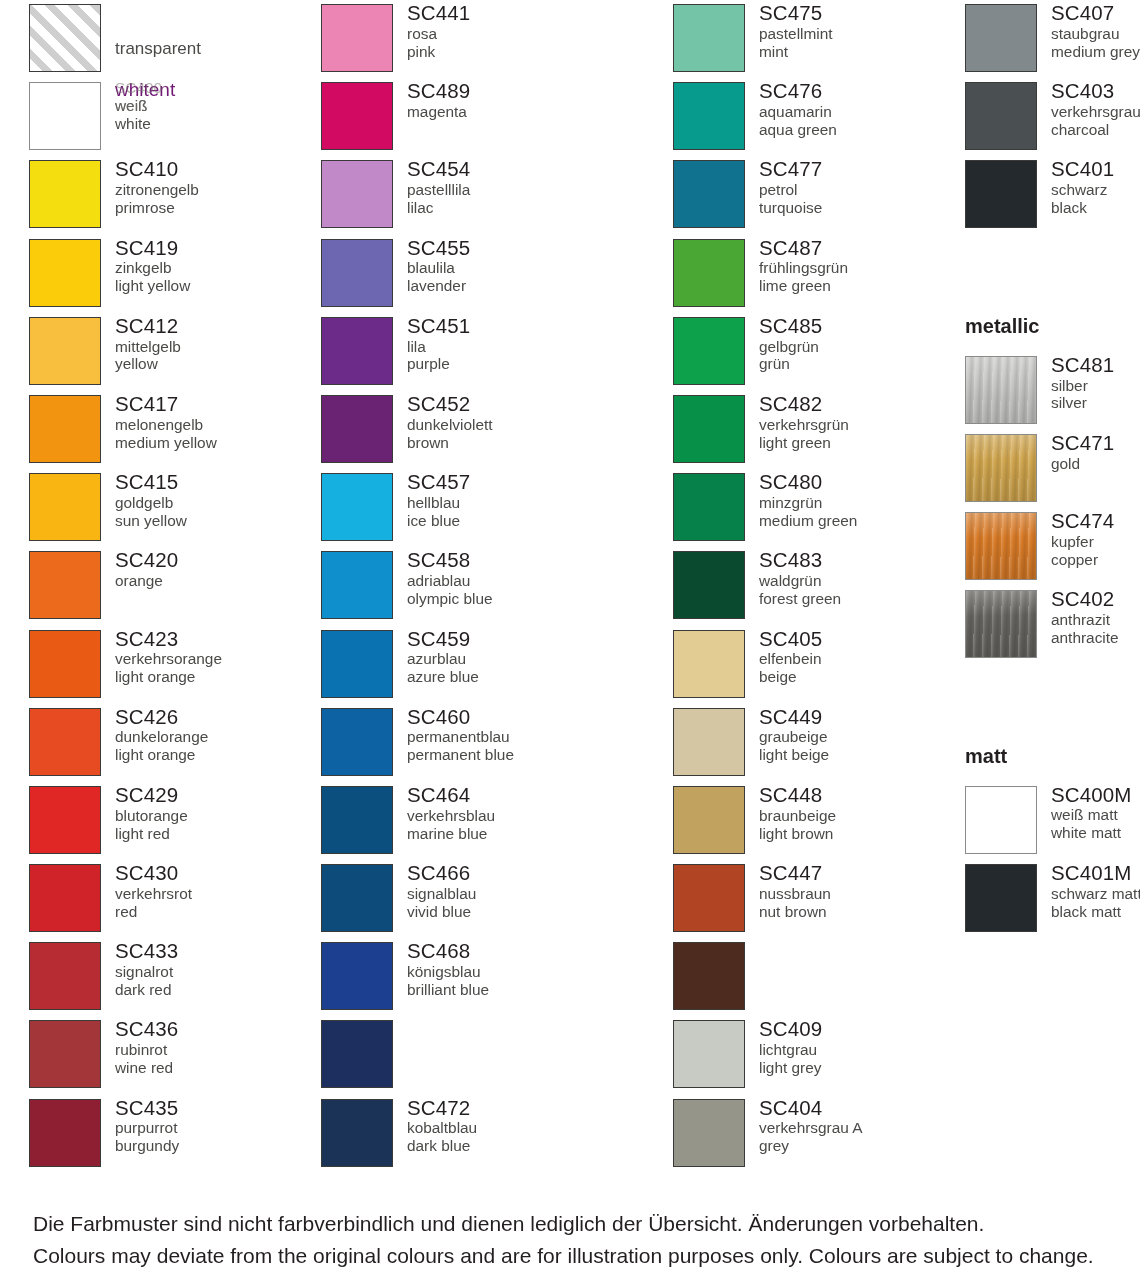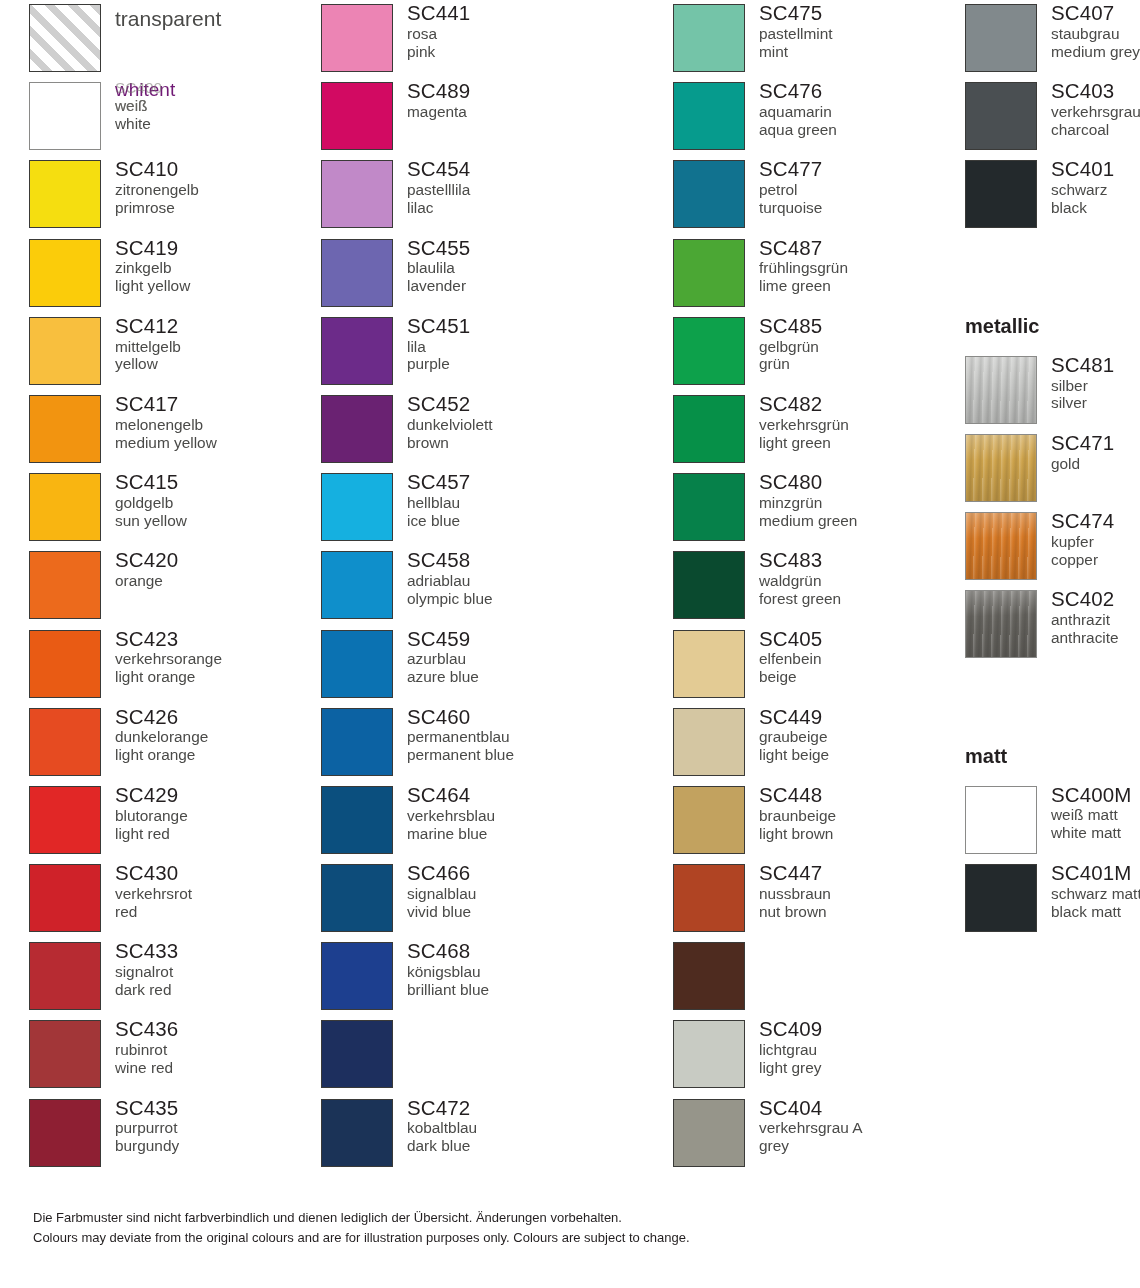--- a/index.html
+++ b/index.html
@@ -187,7 +187,7 @@
         <div class="row">
           <div class="swatch hatch"></div>
           <div class="labels">
-            <div class="de" style="font-size: 21px; padding-top: 6px;">transparent</div>
+            <div class="de" style="font-size: 17px; padding-top: 38px;">transparent</div>
           </div>
         </div>
         <div class="row">

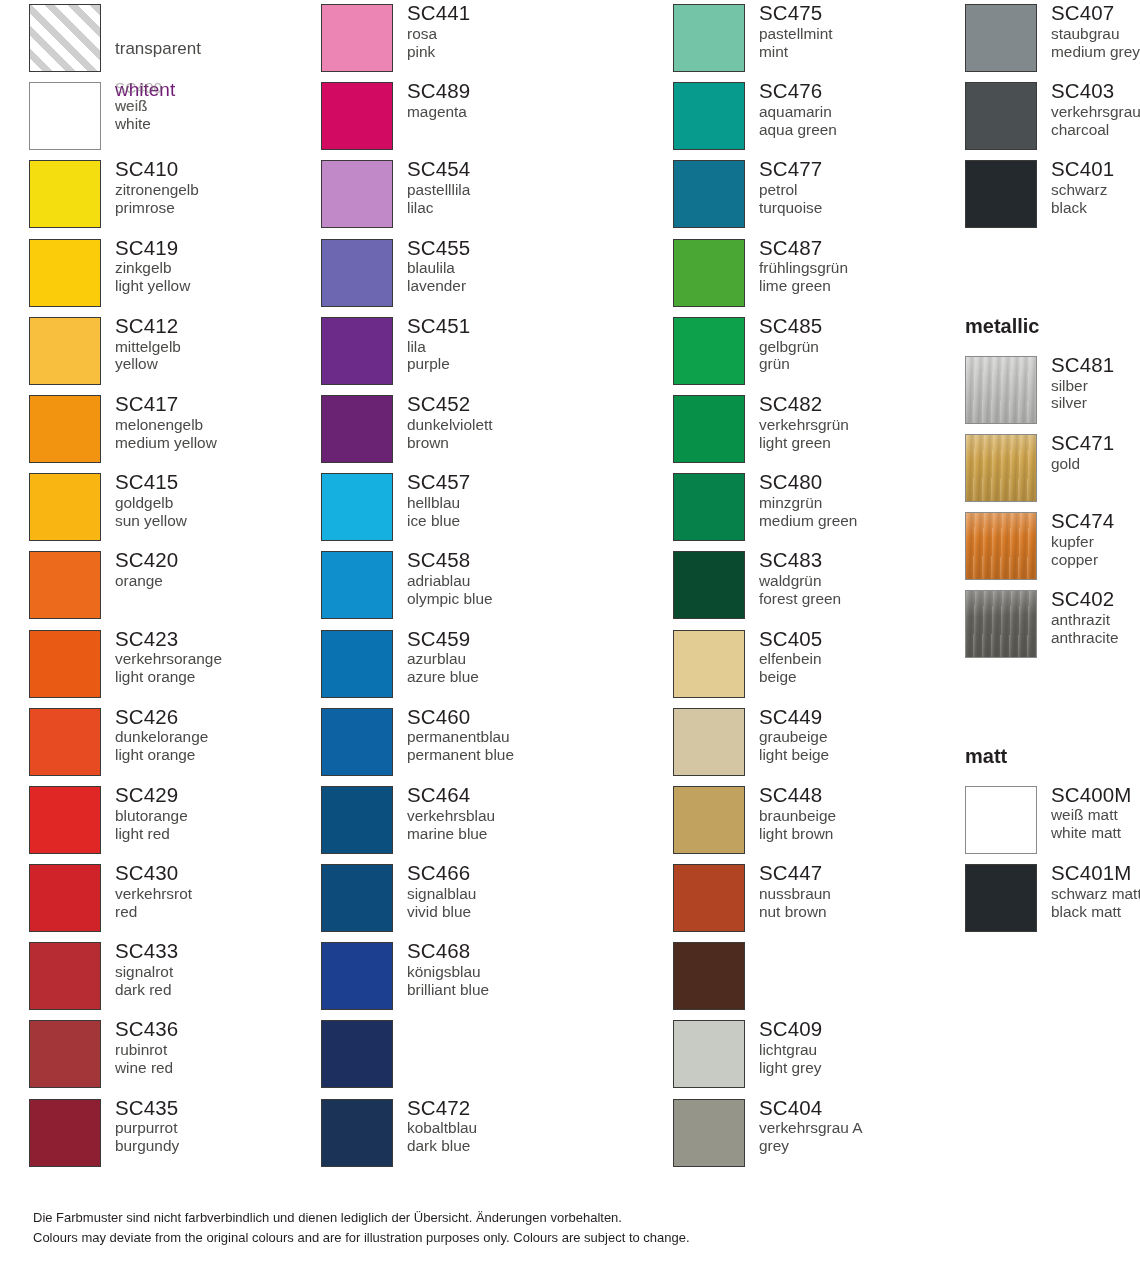--- a/index.html
+++ b/index.html
@@ -171,7 +171,7 @@
     line-height: 1.5;
   }
   .footer div {
-    font-size: 13px;
+    font-size: 21px;
     color: #231f20;
     white-space: nowrap;
   }

